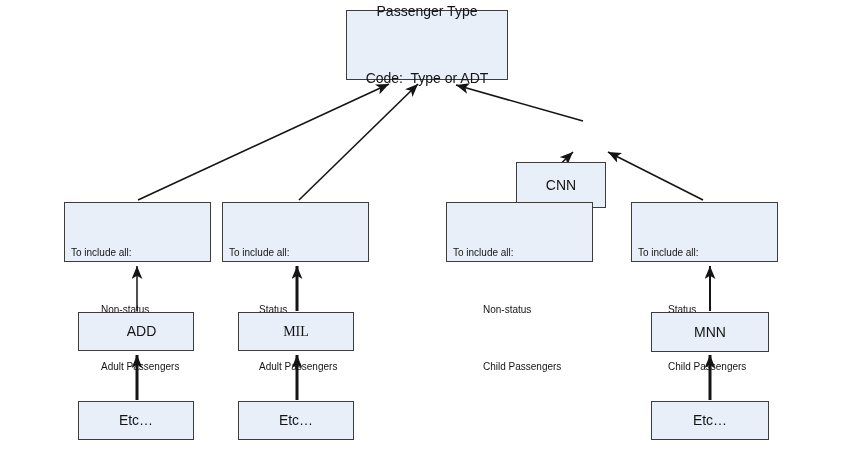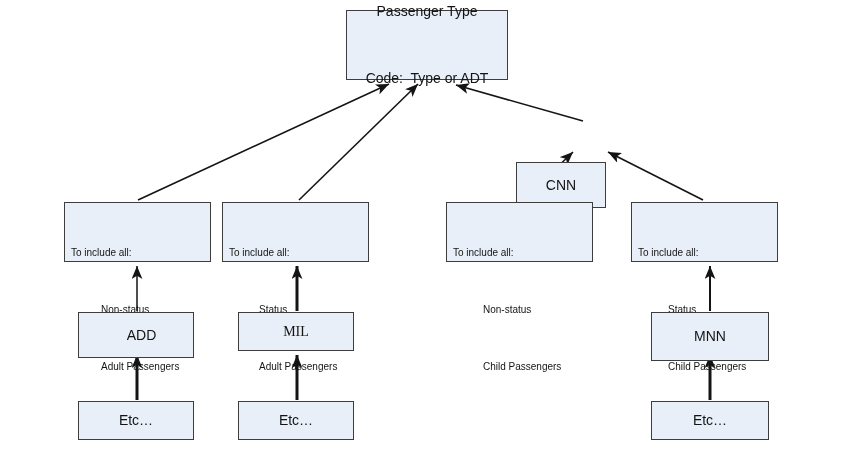--- a/index.html
+++ b/index.html
@@ -102,7 +102,7 @@
     <span class="line indent">Child Passengers</span>
   </div>
 
-  <div class="box code" style="left:78px; top:312px; width:116px; height:46px;padding-left:11px;">
+  <div class="box code" style="left:78px; top:312px; width:116px; height:39px;padding-left:11px;">
     <span>ADD</span>
   </div>
 

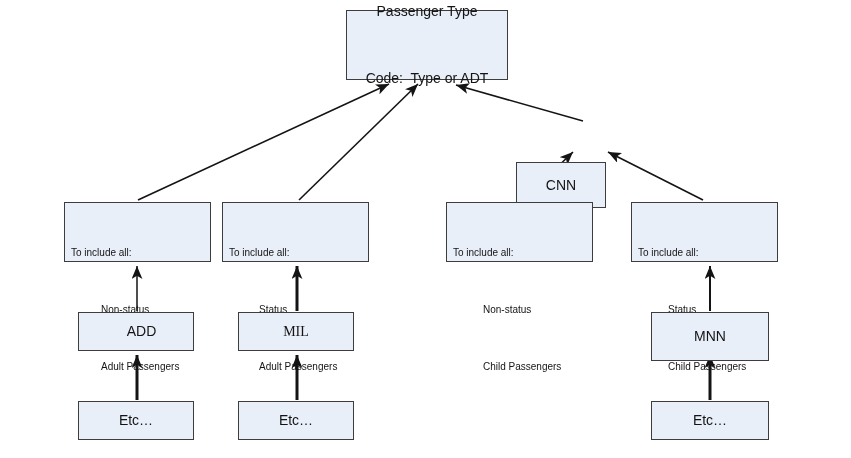--- a/index.html
+++ b/index.html
@@ -110,7 +110,7 @@
     <span>MIL</span>
   </div>
 
-  <div class="box code" style="left:651px; top:312px; width:118px; height:49px;">
+  <div class="box code" style="left:651px; top:312px; width:118px; height:40px;">
     <span>MNN</span>
   </div>
 

